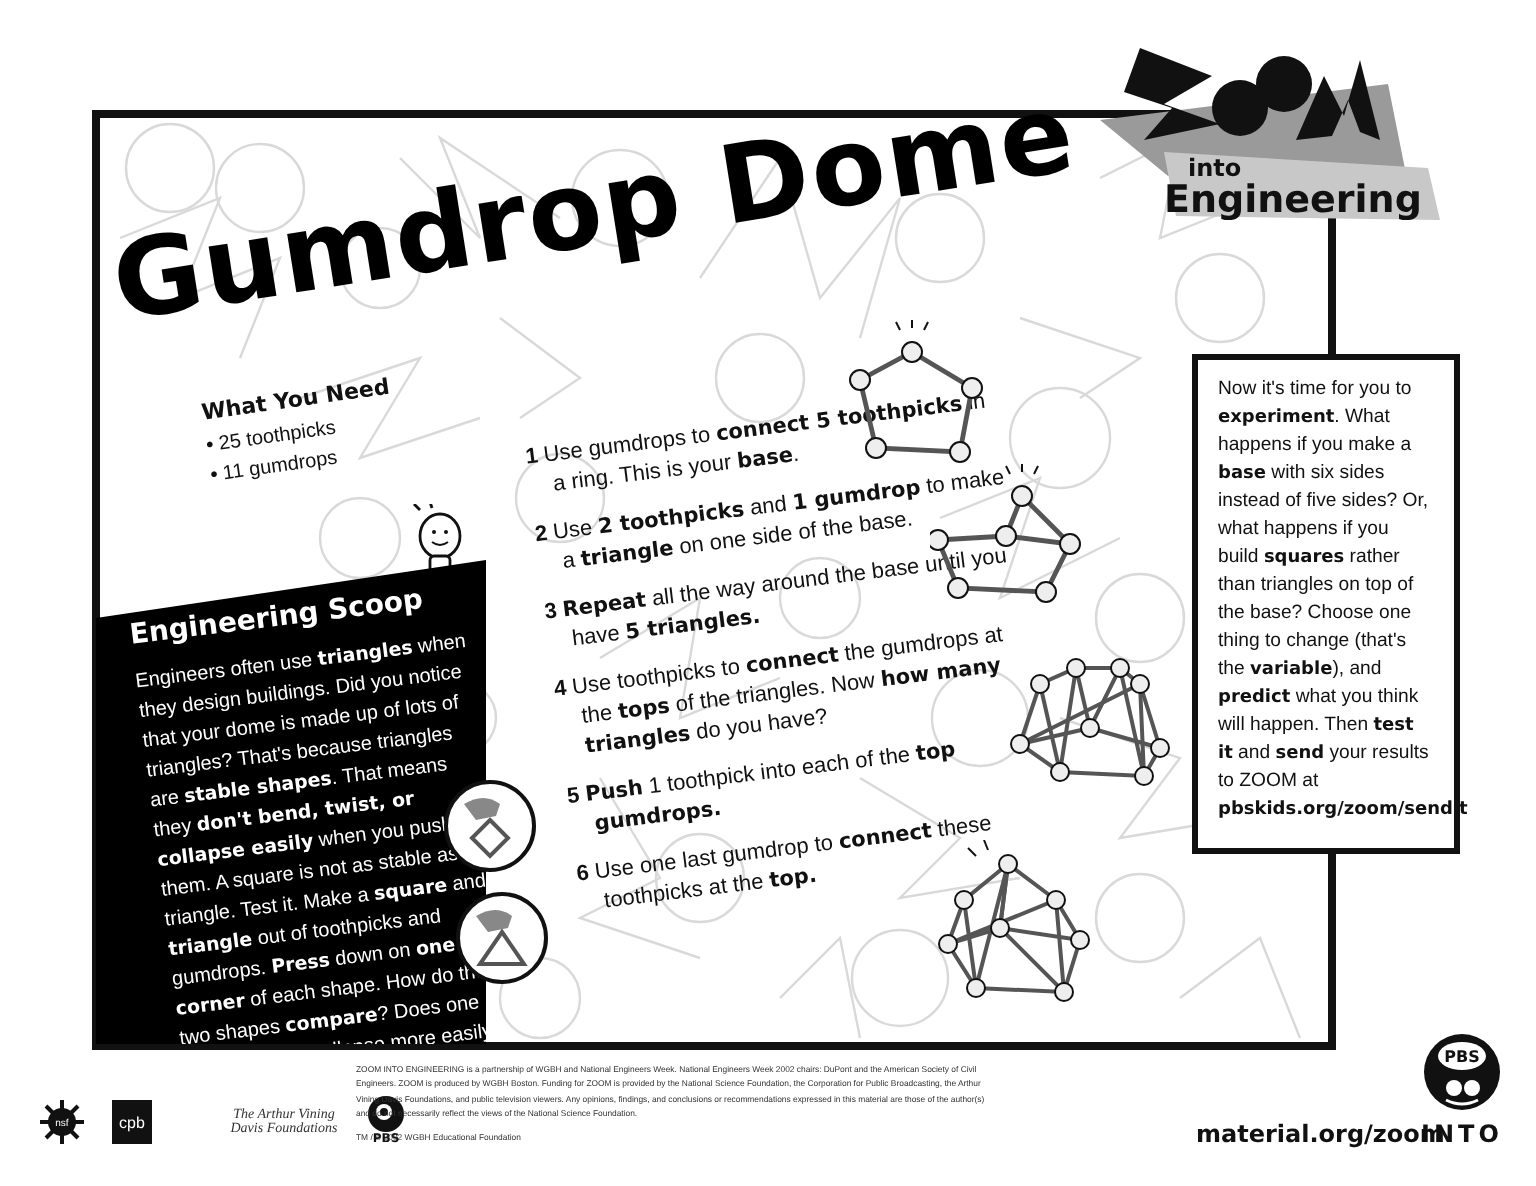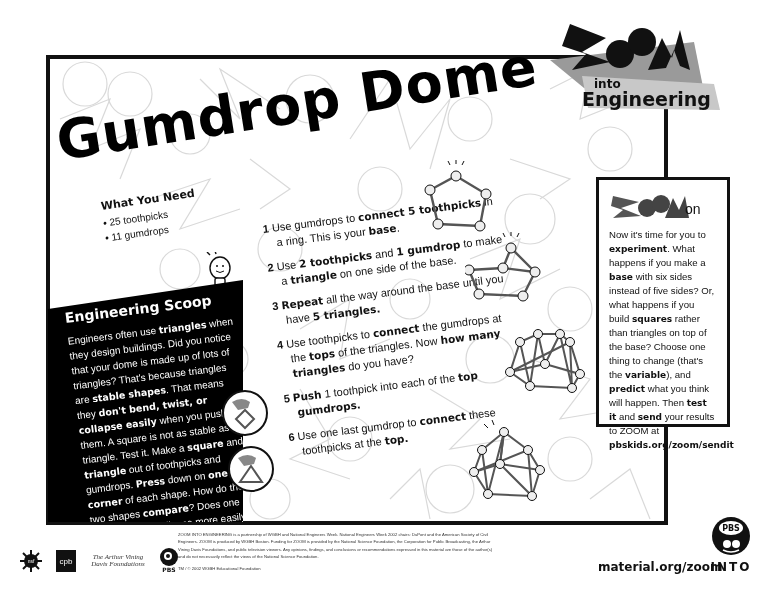--- a/index.html
+++ b/index.html
@@ -252,15 +252,6 @@
 </div>
 
 <div class="zoomon">
-  <div class="zl">
-    <svg width="100" height="36" viewBox="0 0 100 36">
-      <polygon points="4,8 30,14 12,20 32,28 4,30 14,22 2,18" fill="#555"></polygon>
-      <circle cx="38" cy="20" r="9" fill="#444"></circle>
-        <circle cx="52" cy="16" r="9" fill="#444"></circle>
-      <polygon points="56,30 64,10 70,22 76,8 80,30" fill="#444"></polygon>
-      <text x="76" y="26" font-family="Liberation Sans, sans-serif" font-size="14" fill="#111">on</text>
-    </svg>
-  </div>
   <p><span>Now it's time for you to </span><b>experiment</b><span>. What happens if you make a </span><b>base</b><span> with six sides instead of five sides? Or, what happens if you build </span><b>squares</b><span> rather than triangles on top of the base? Choose one thing to change (that's the </span><b>variable</b><span>), and </span><b>predict</b><span> what you think will happen. Then </span><b>test it</b><span> and </span><b>send</b><span> your results to ZOOM at </span><b>pbskids.org/zoom/sendit</b></p>
 </div>
 

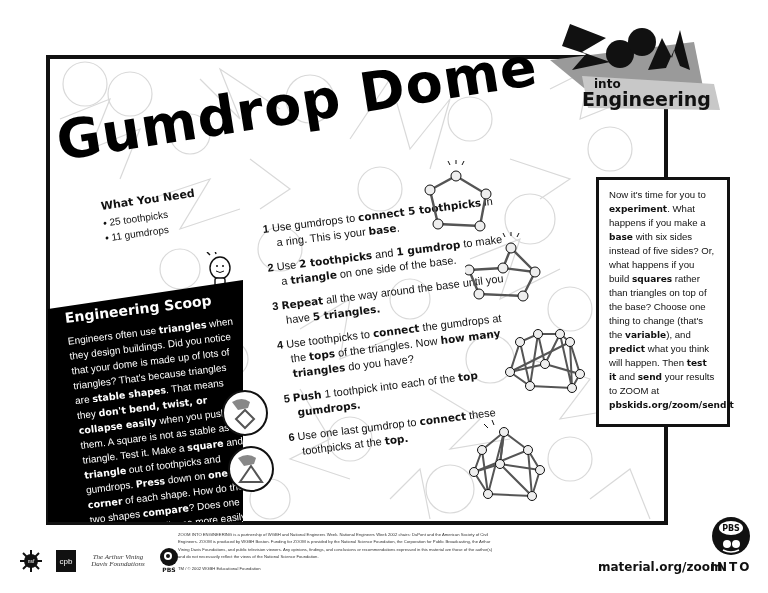--- a/index.html
+++ b/index.html
@@ -274,7 +274,7 @@
         <text x="10" y="14" font-size="8" text-anchor="middle" fill="#fff" font-family="Liberation Sans, sans-serif">cpb</text>
       </svg>
   </div>
-  <div class="fl" style="width:56px;font-family:'Liberation Serif',serif;font-style:italic;font-size:7px;line-height:7px;color:#333;text-align:center;">
+  <div class="fl" style="width:56px;font-family:'Liberation Serif',serif;font-style:italic;font-size:7px;line-height:7px;color:#333;text-align:center;margin-left:24px;">
     <span>The Arthur Vining Davis Foundations</span>
   </div>
   <div class="fl" style="flex-direction:column;">

